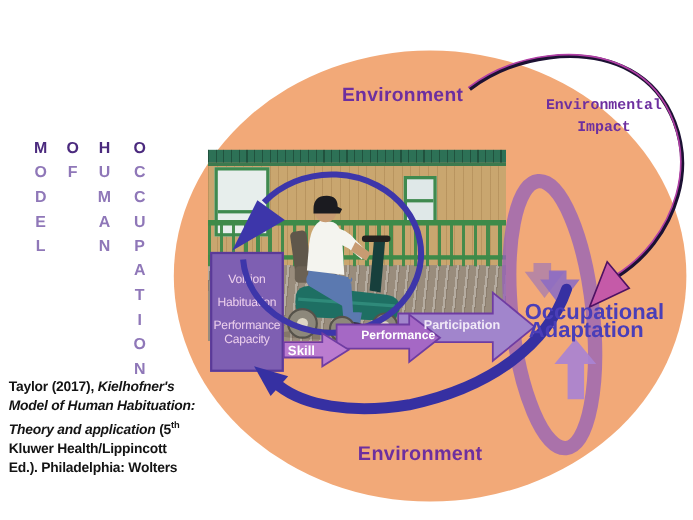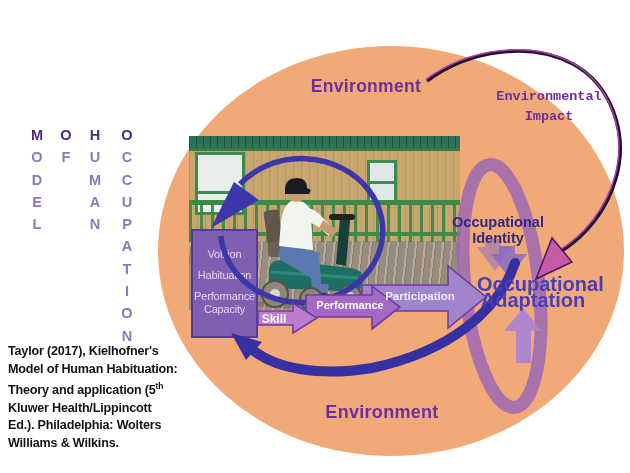--- a/index.html
+++ b/index.html
@@ -136,7 +136,6 @@
 
   <div class="lbl env" style="left:366px;top:76px;">Environment</div>
   <div class="lbl impact wrap" style="left:549px;top:87px;">Environmental Impact</div>
-  <div class="lbl ident wrap" style="left:498px;top:215px;">Occupational Identity</div>
   <div class="lbl adapt wrap" style="left:533px;top:276px;">Occupational Adaptation</div>
   <div class="lbl env envb" style="left:382px;top:402px;">Environment</div>
 

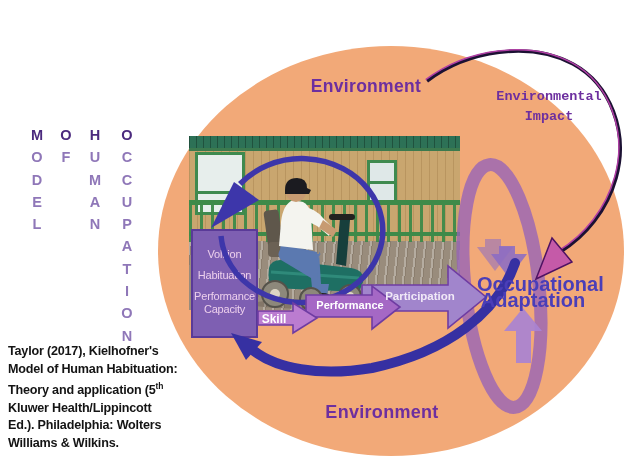--- a/index.html
+++ b/index.html
@@ -140,7 +140,7 @@
   <div class="lbl env envb" style="left:382px;top:402px;">Environment</div>
 
   <div class="lbl arrlbl s-skill" style="left:274px;top:312px;">Skill</div>
-  <div class="lbl arrlbl s-perf" style="left:350px;top:299px;">Performance</div>
+  <div class="lbl arrlbl s-perf" style="left:362px;top:299px;">Performance</div>
   <div class="lbl arrlbl s-part" style="left:420px;top:290px;">Participation</div>
 
   <div class="mcol" style="left:37px;">

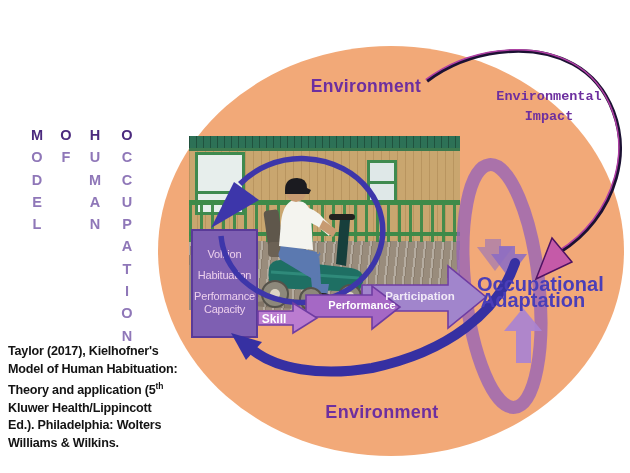--- a/index.html
+++ b/index.html
@@ -55,7 +55,7 @@
   
   .cit{position:absolute;left:8px;top:343px;width:172px;font-size:12.6px;line-height:17.5px;
        color:var(--citation_color,#141414);font-weight:600;letter-spacing:-.2px;z-index:4;}
-  .cit .it{}
+  .cit .it{font-style:italic;}
   .cit sup{font-size:8.5px;}
 </style>
 </head>

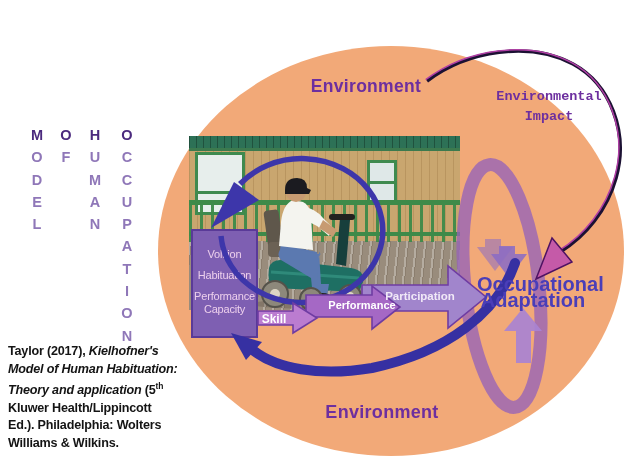--- a/index.html
+++ b/index.html
@@ -180,7 +180,6 @@
     <div><span class="it">Theory and application</span><span> (5</span><sup>th</sup></div>
     <div><span>Kluwer Health/Lippincott</span></div>
     <div><span>Ed.). Philadelphia: Wolters</span></div>
-    <div><span>Williams &amp; Wilkins.</span></div>
   </div>
 
 </div>

